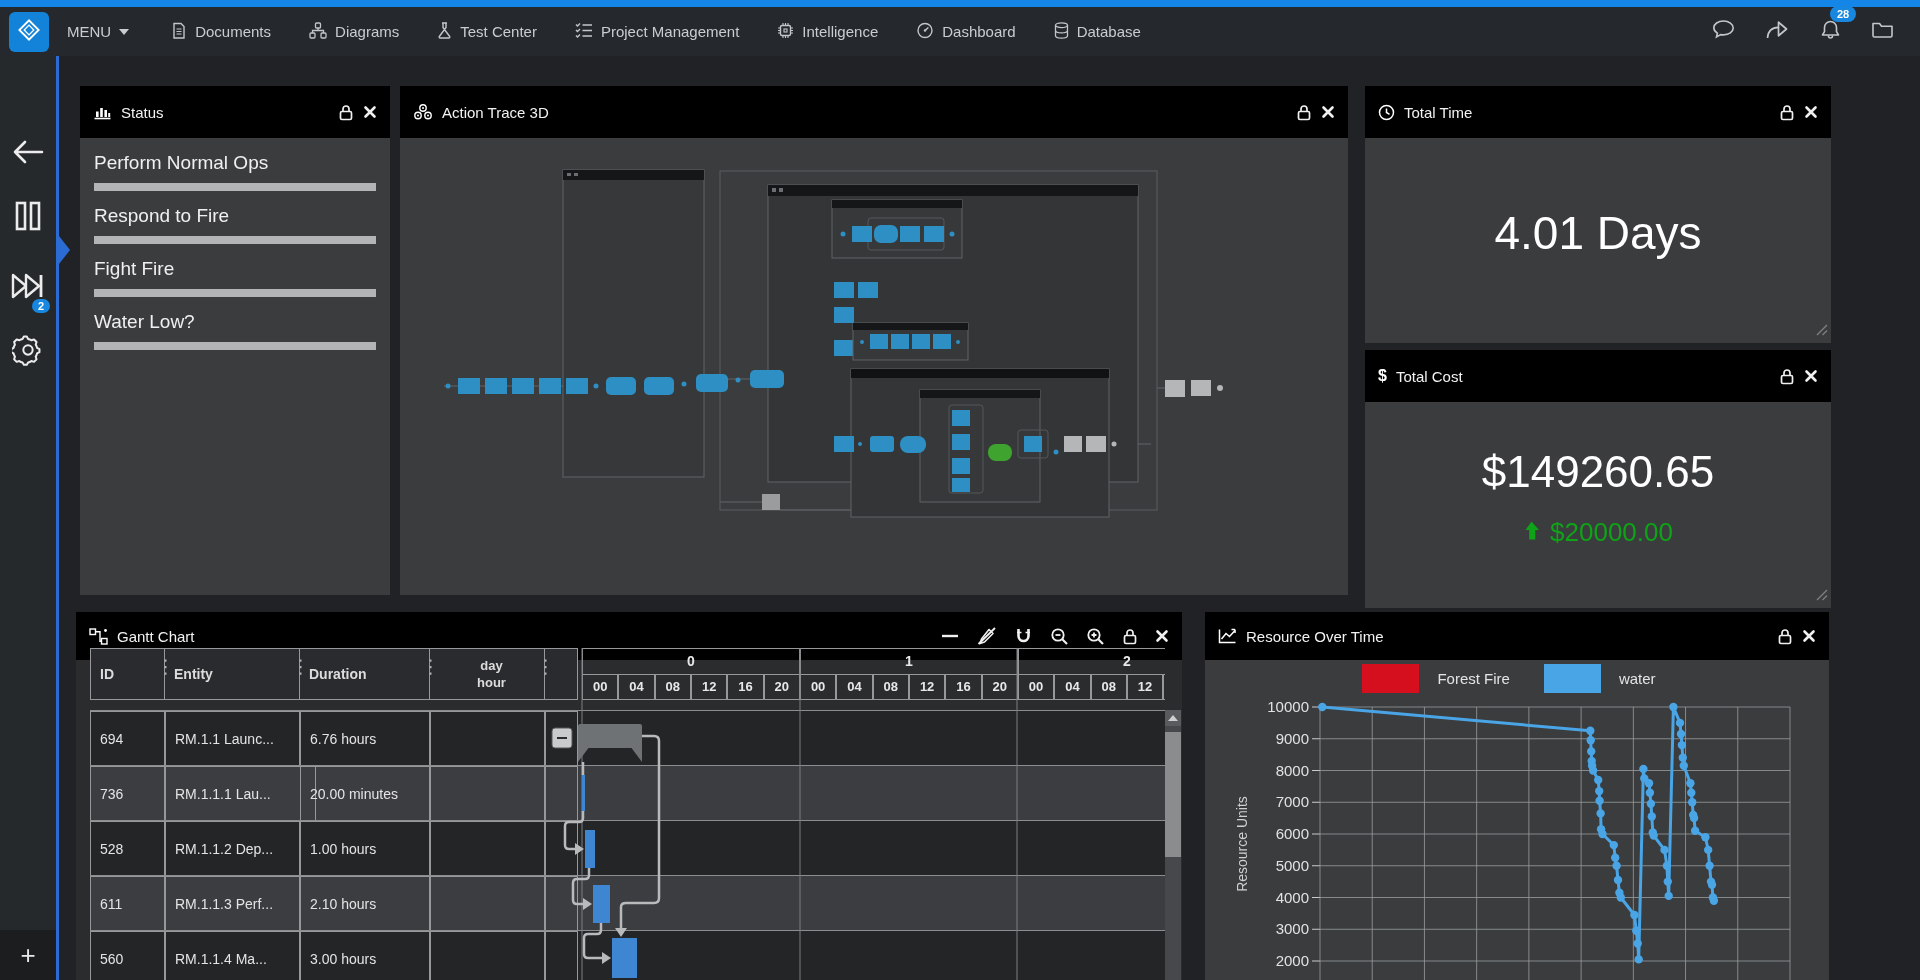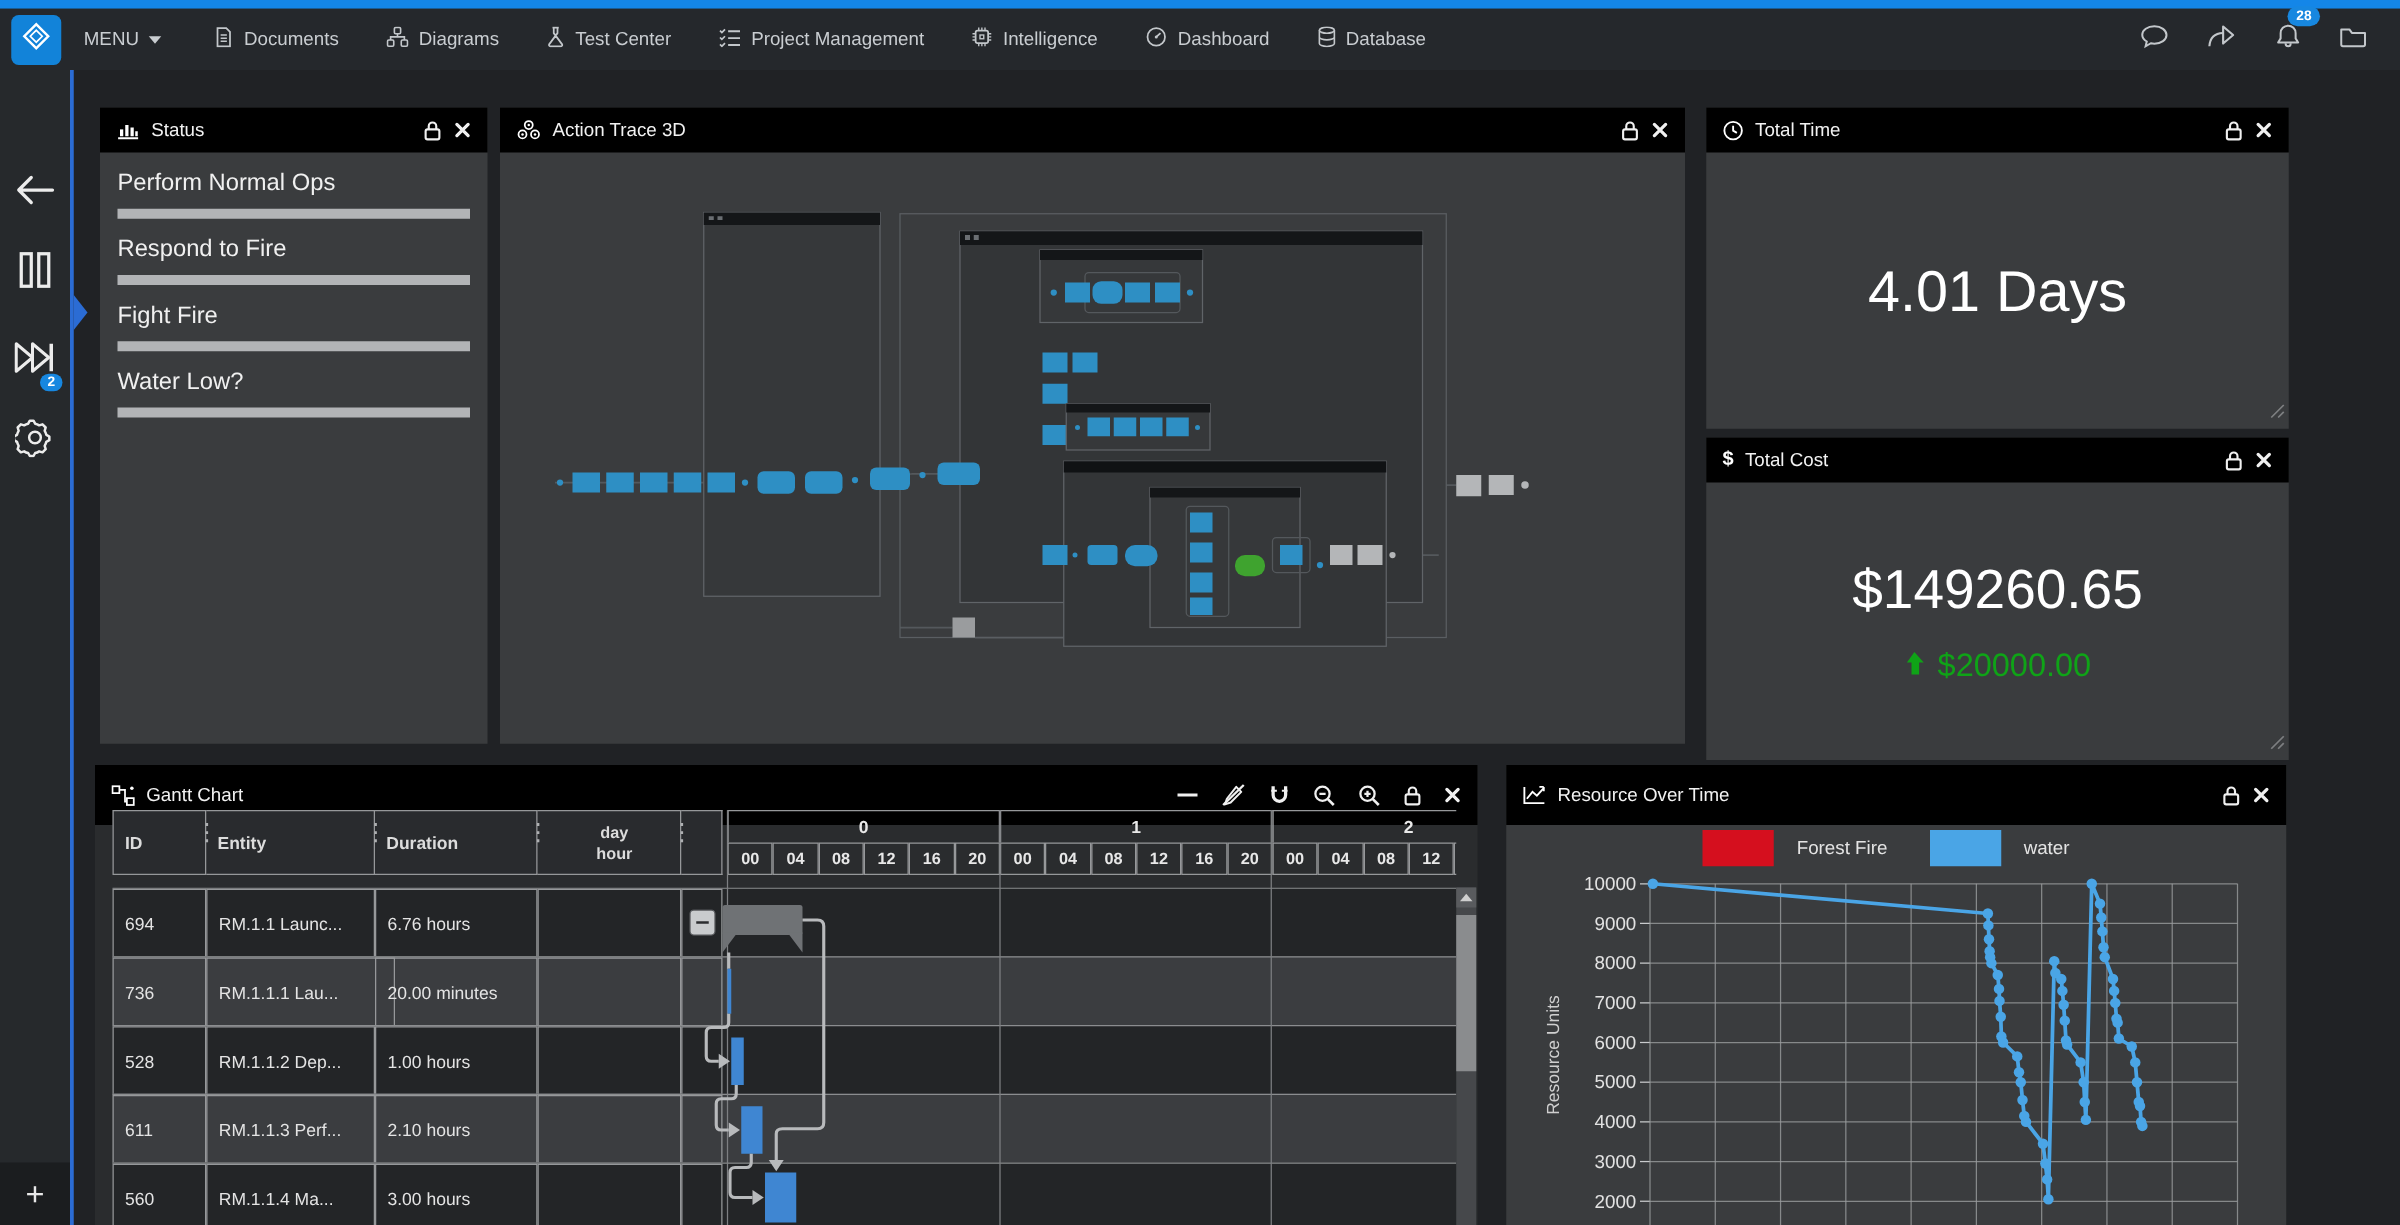--- a/index.html
+++ b/index.html
@@ -35,7 +35,7 @@
 
   
   .panel { position:absolute; background:#3a3c3e; }
-  .panel-header { height:36px; background:#000; display:flex; align-items:center; padding:0 13px; gap:9px;
+  .panel-header { height:52px; background:#000; display:flex; align-items:center; padding:0 13px; gap:9px;
                   color:#f2f2f2; font-size:15px; }
   .panel-header.sm { height:48px; }
   .ptitle { white-space:nowrap; }

